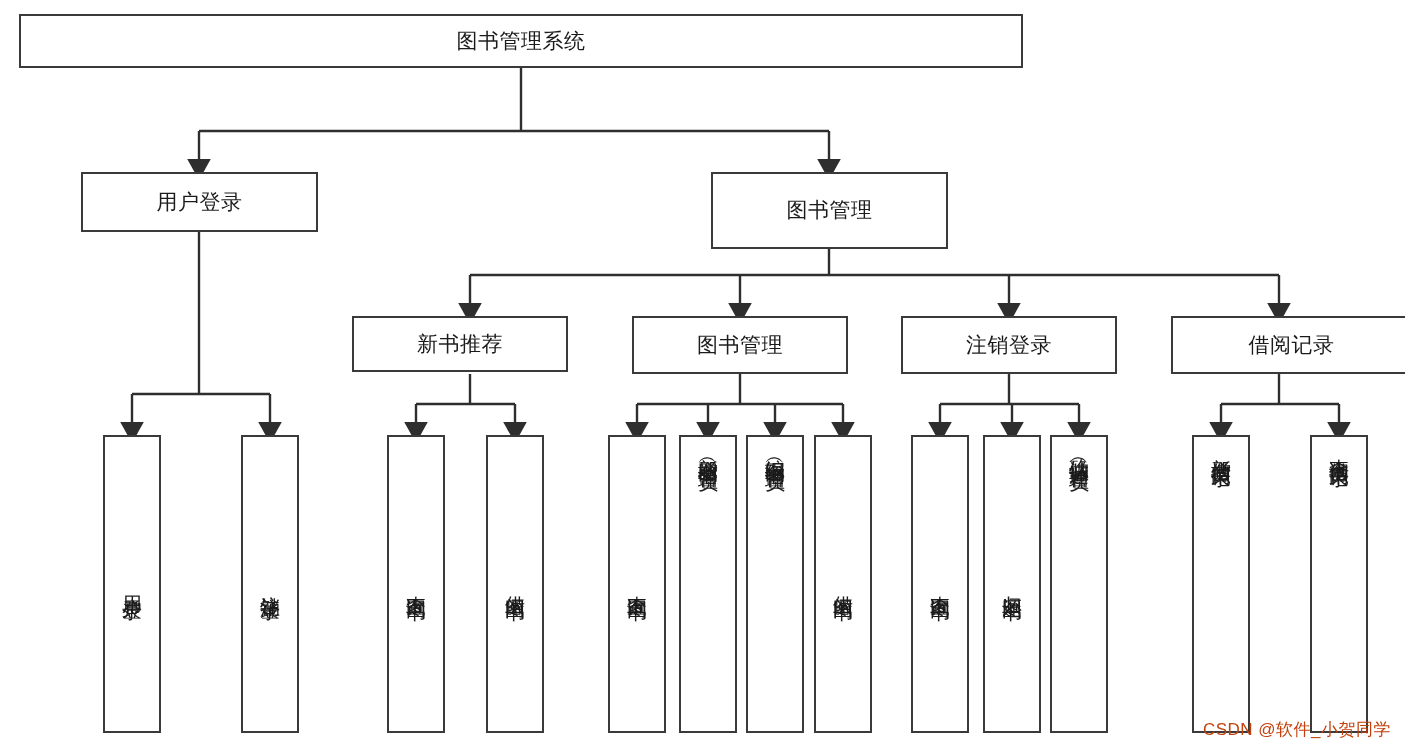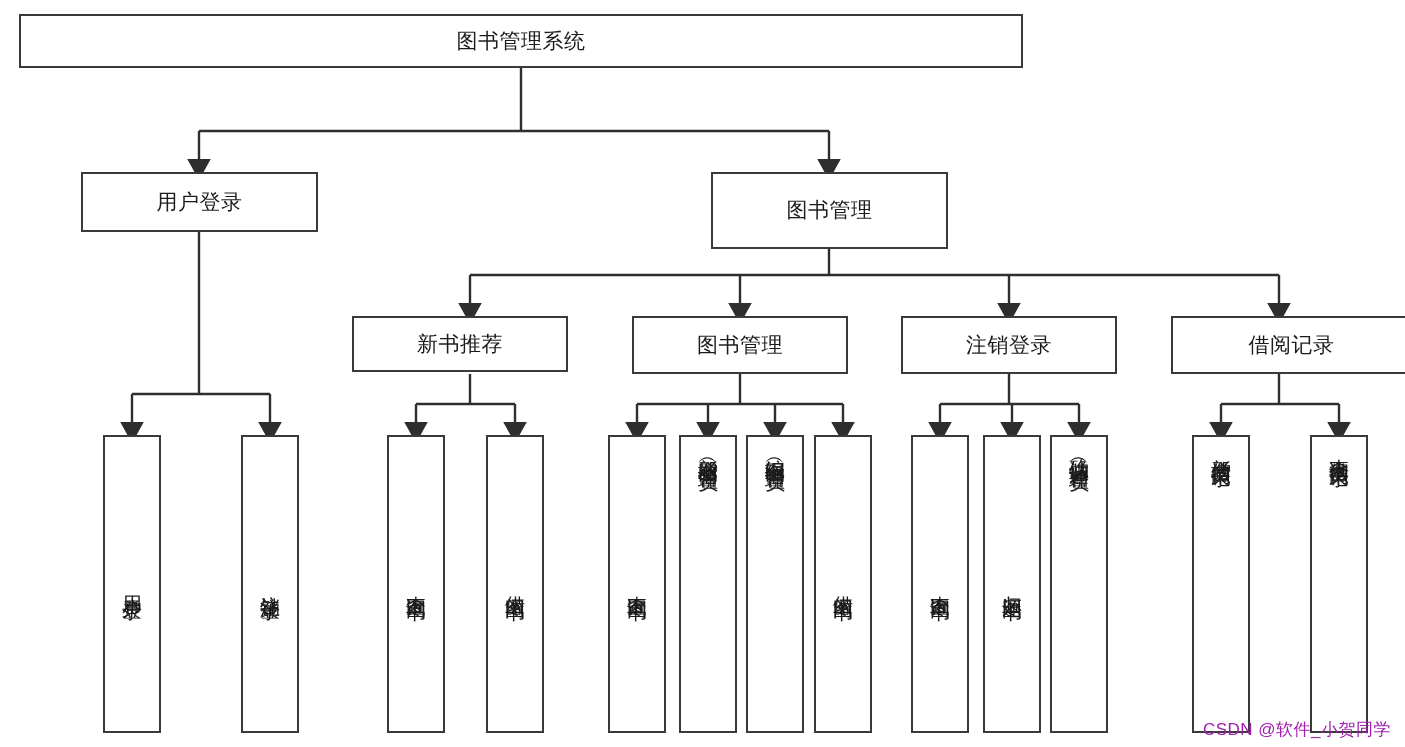--- a/index.html
+++ b/index.html
@@ -63,7 +63,7 @@
     right: 14px;
     bottom: 6px;
     font-size: 17px;
-    color: #a21caf;
+    color: #c2410c;
     letter-spacing: 0.5px;
     white-space: nowrap;
   }

